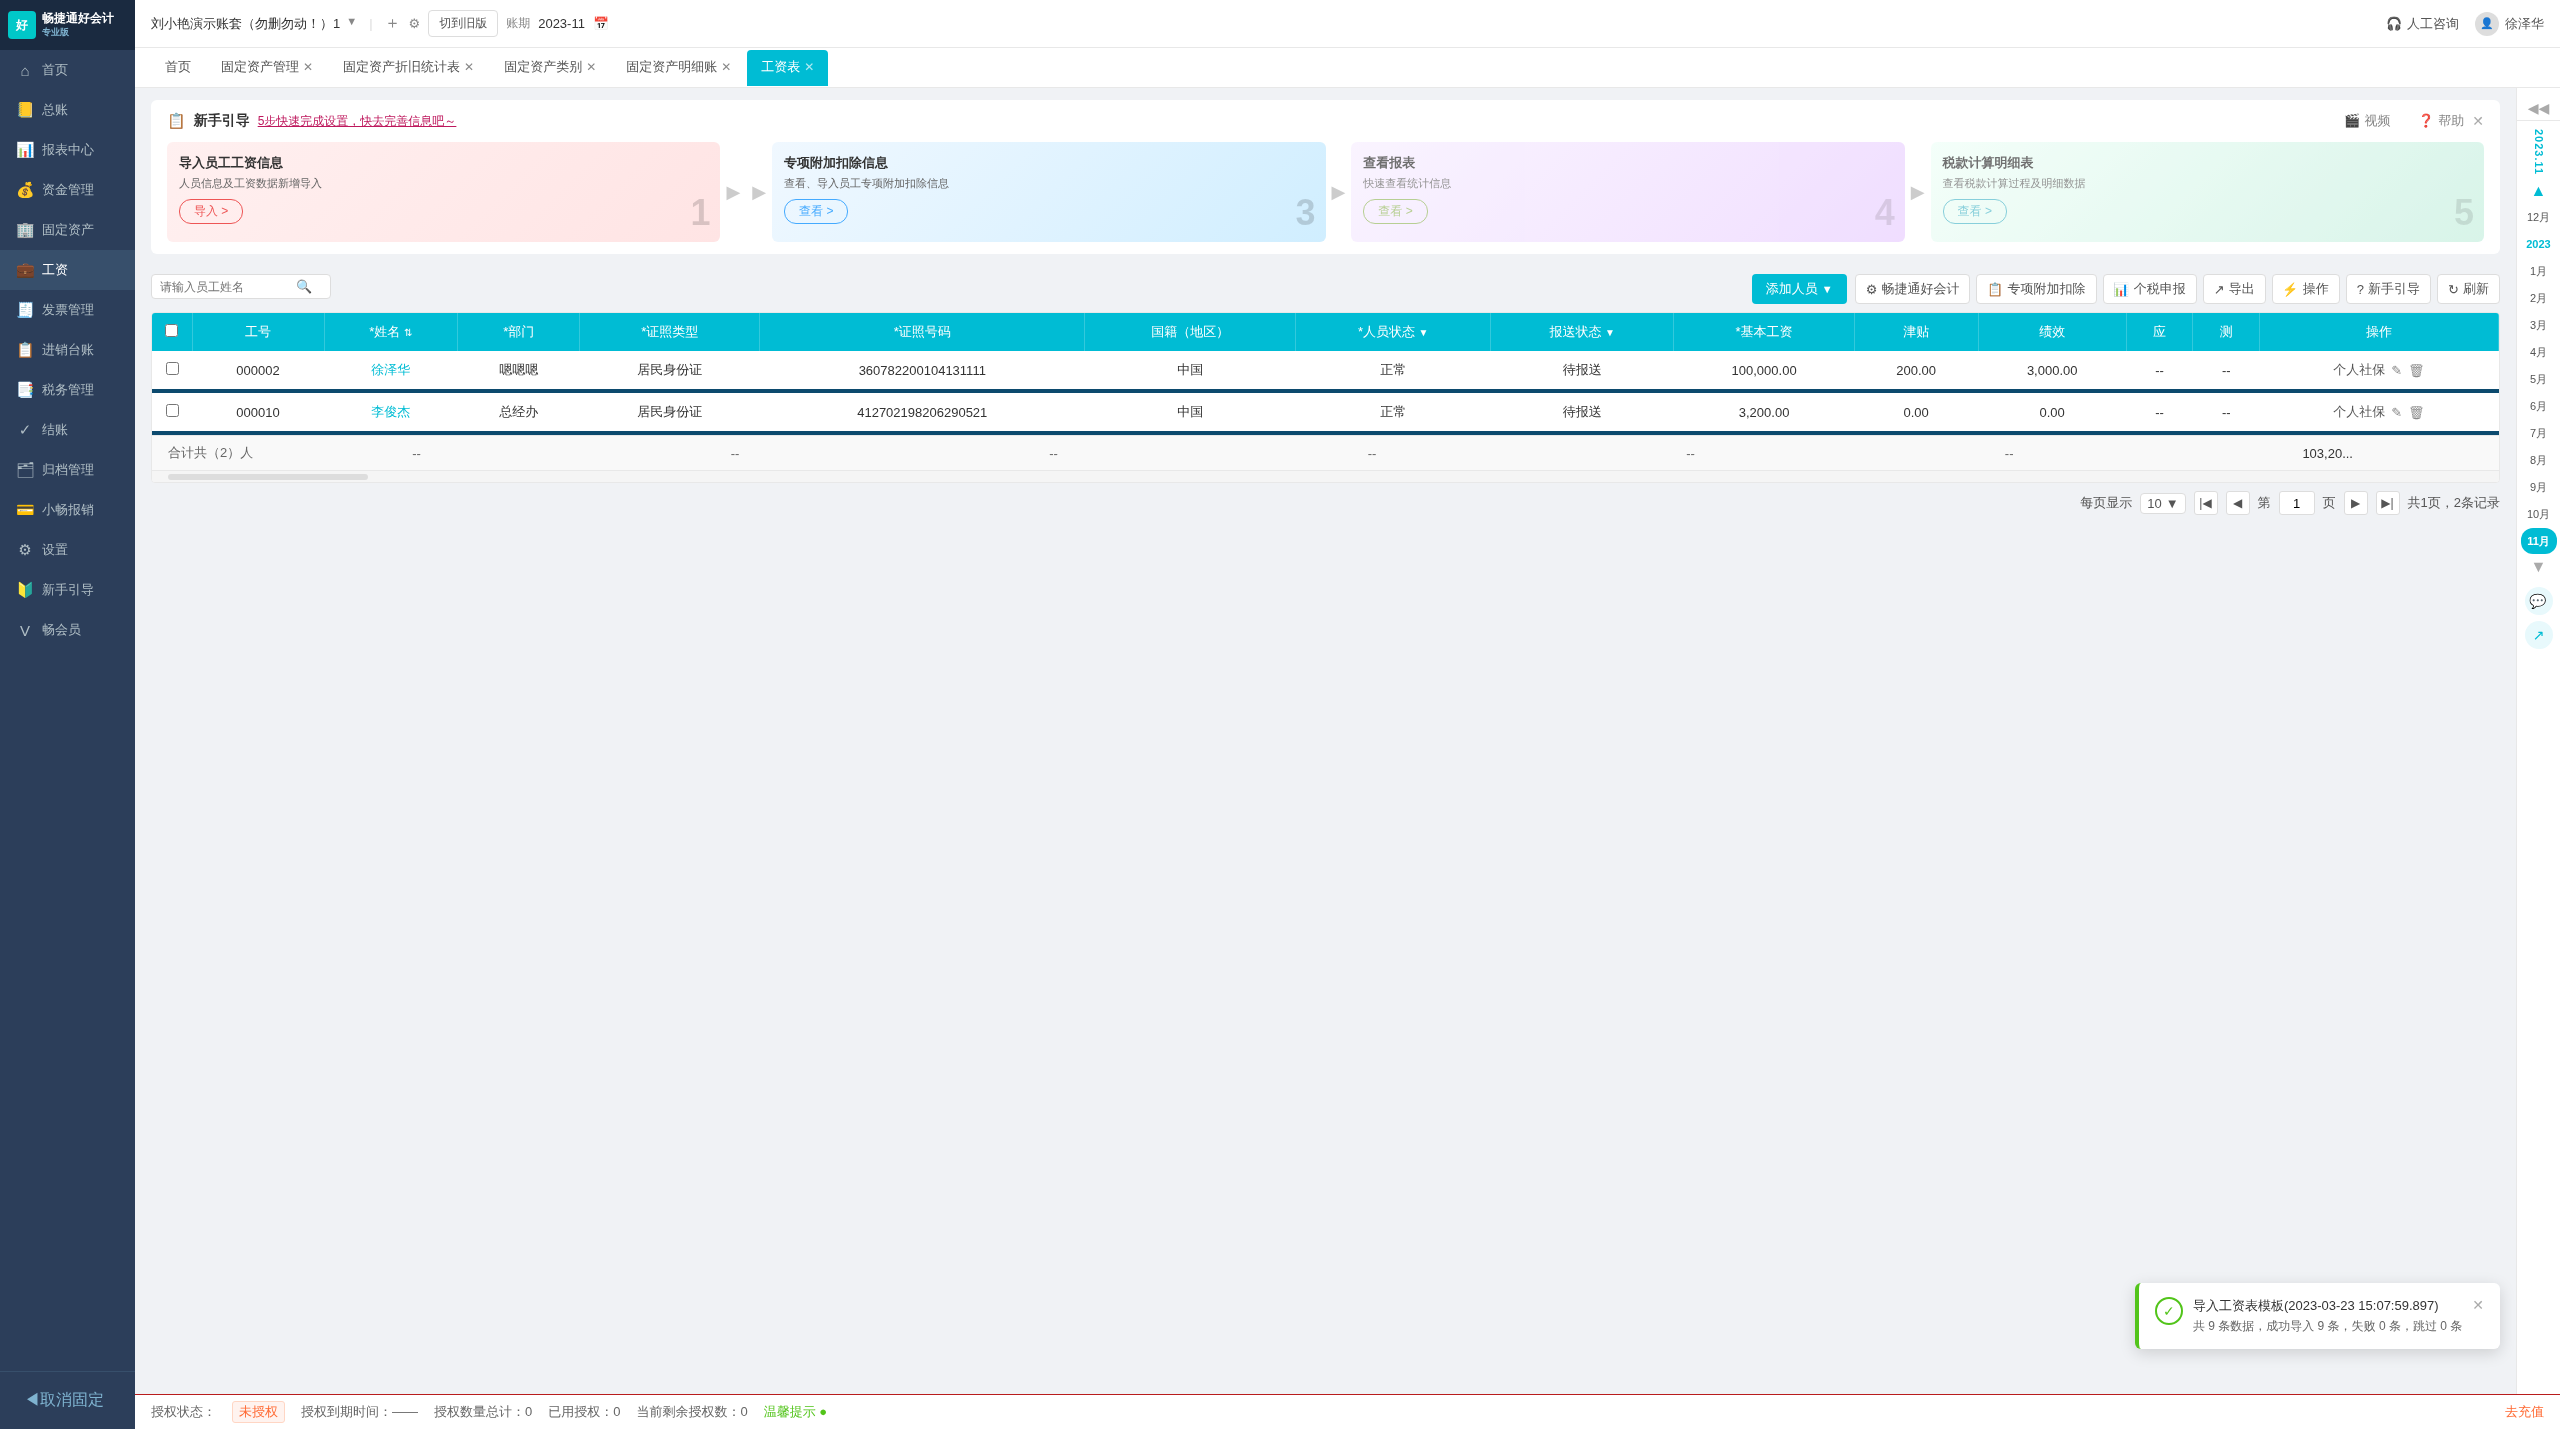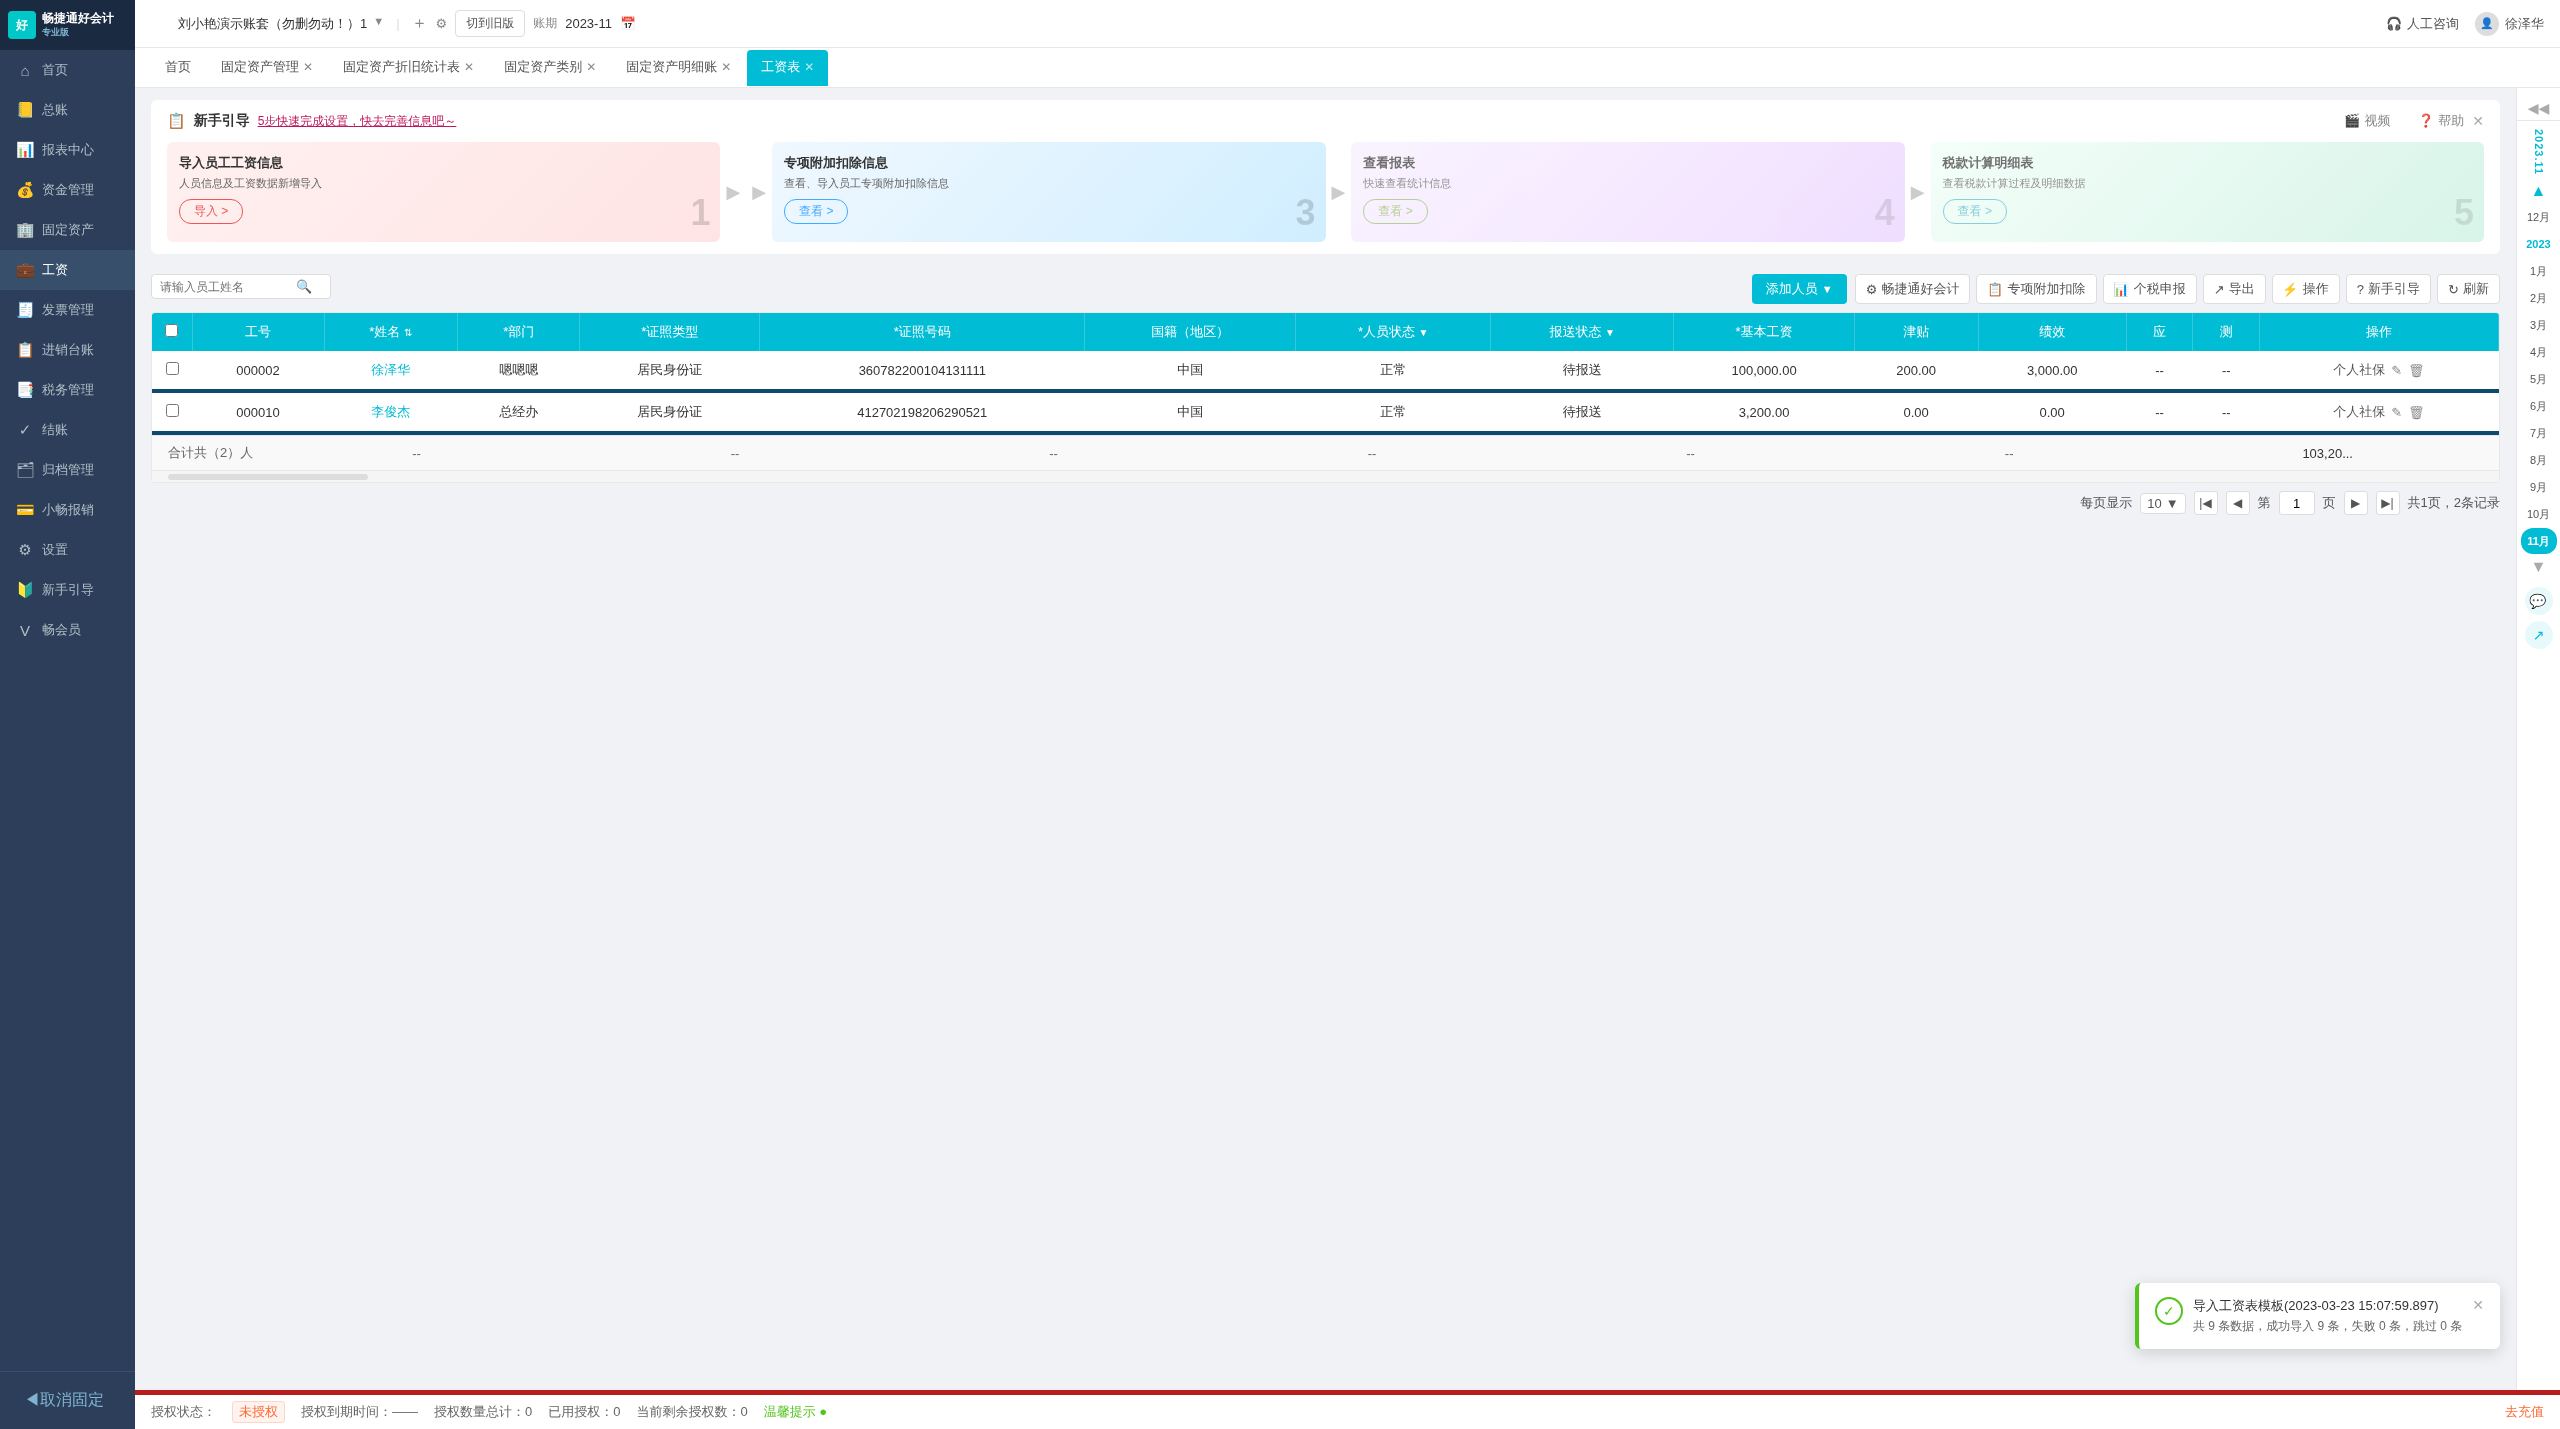--- a/index.html
+++ b/index.html
@@ -79,7 +79,7 @@
     }
     .account-selector {
       display: flex; align-items: flex-start; gap: 6px;
-      font-size: 13px; color: #333; cursor: pointer; margin-left: 27px;
+      font-size: 13px; color: #333; cursor: pointer;
     }
     .account-name { font-weight: 500; }
     .chevron-icon { color: #888; font-size: 11px; }

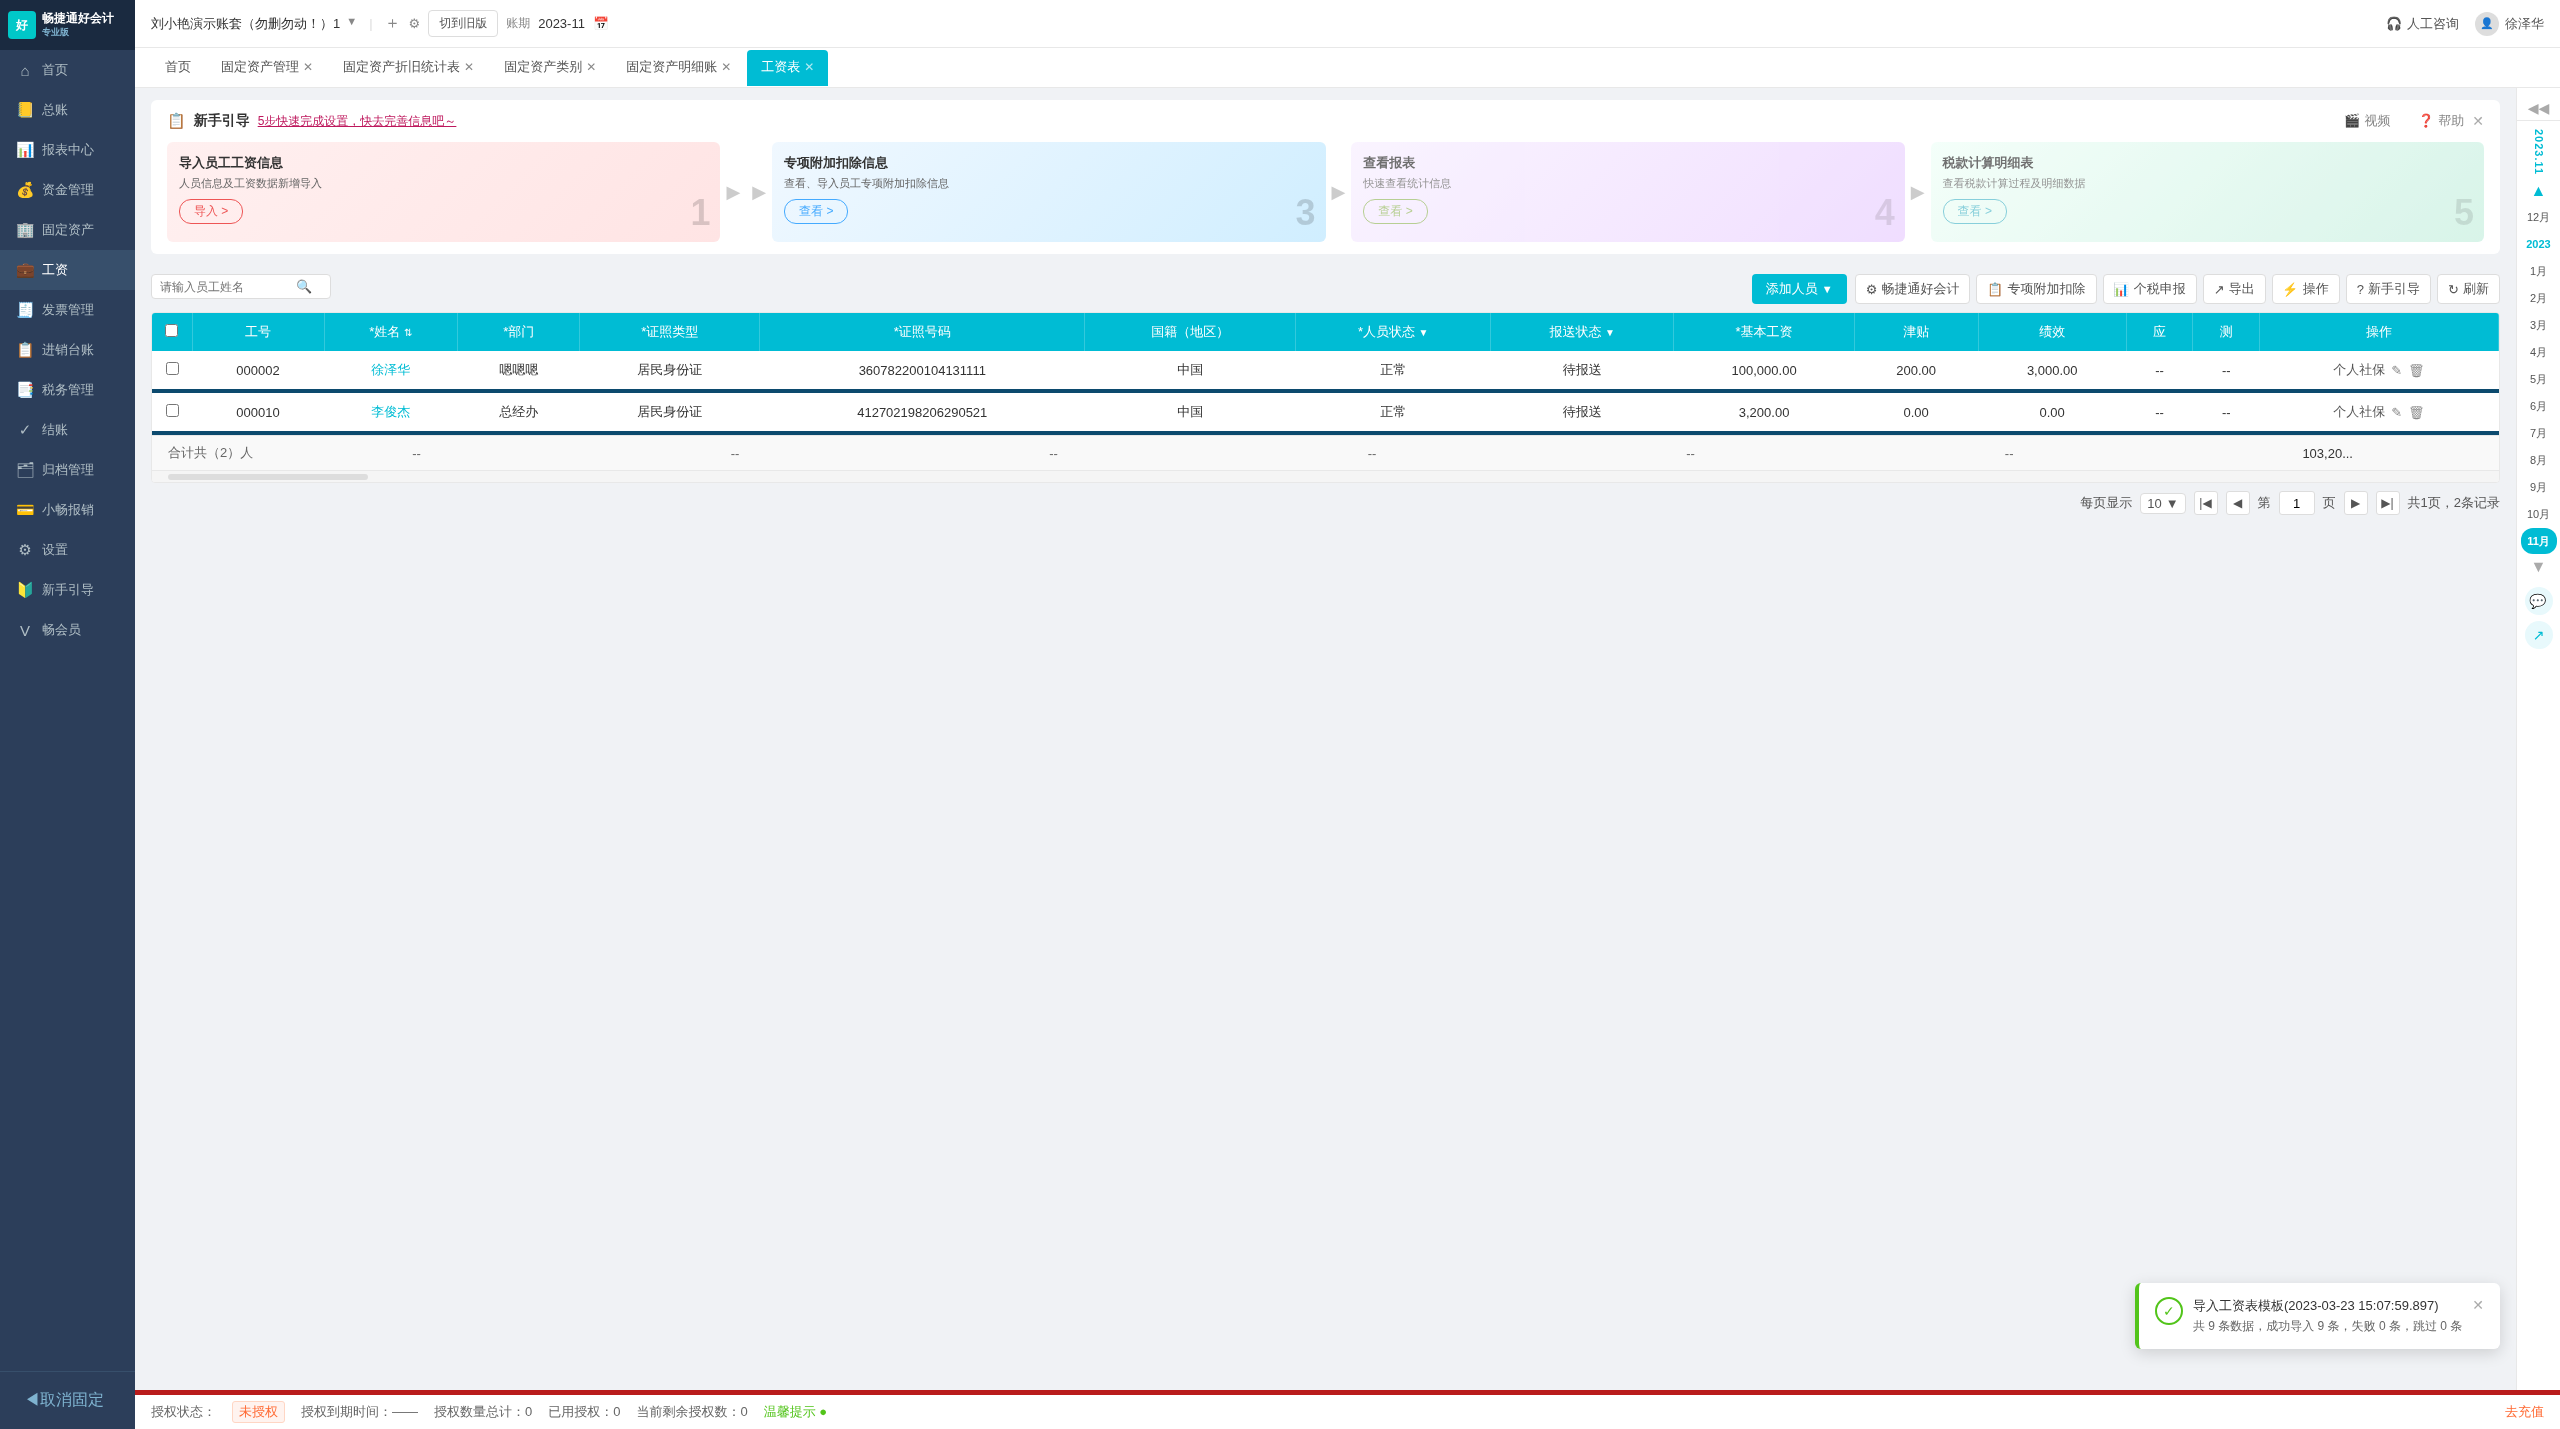--- a/index.html
+++ b/index.html
@@ -345,7 +345,7 @@
     
     .status-bar {
       background: #fff;
-      border-top: 5px solid #b91c1c;
+      border-top: 1px solid #b91c1c;
       padding: 6px 16px;
       display: flex; align-items: center; gap: 16px;
       font-size: 12px; color: #666;

